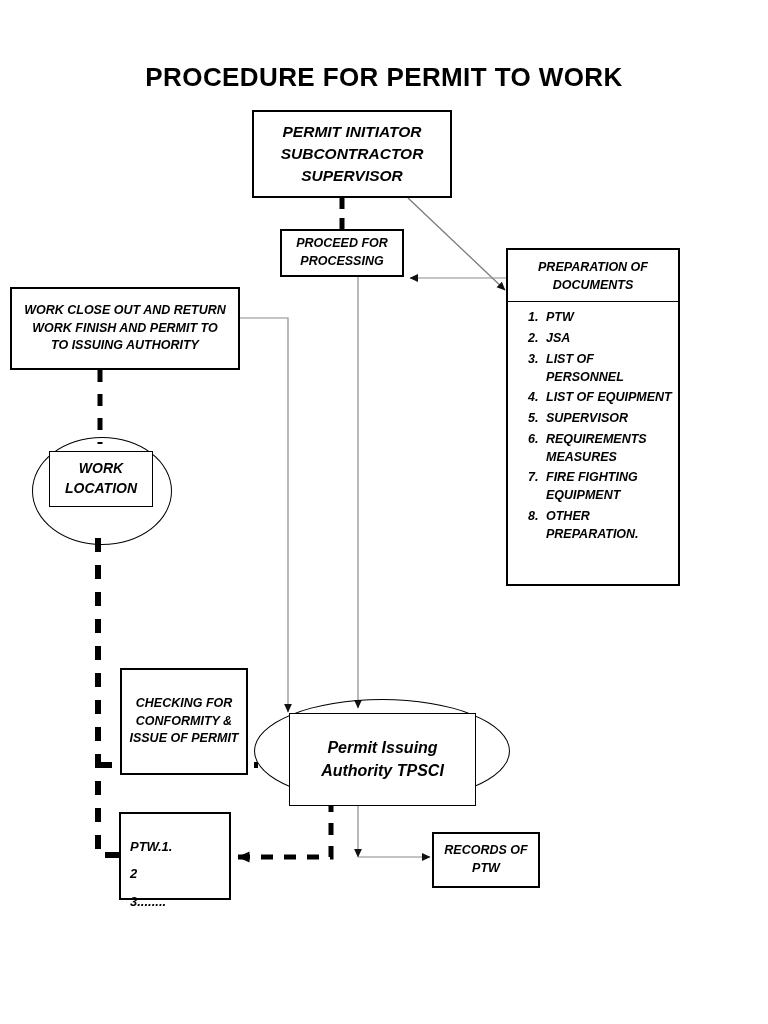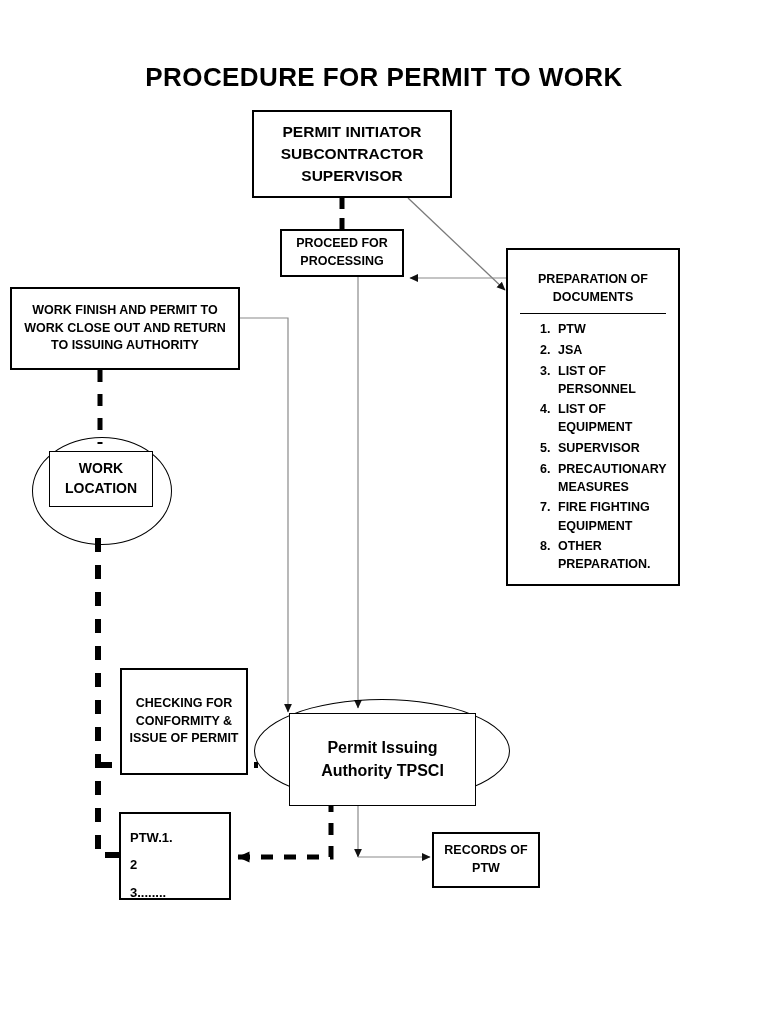--- a/index.html
+++ b/index.html
@@ -45,6 +45,7 @@
     font-weight: bold;
     color: #000;
     line-height: 1.42;
+    font-style: italic;
   }
   .node .ln { display: block; width: 100%; }
 

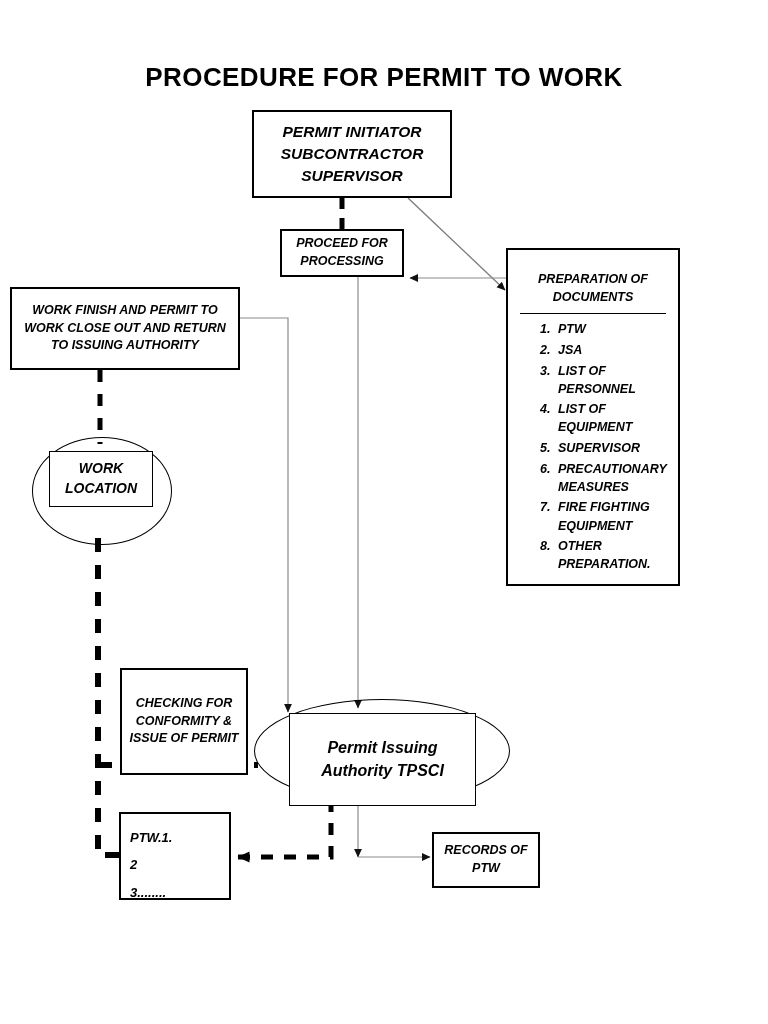--- a/index.html
+++ b/index.html
@@ -64,7 +64,7 @@
     font-size: 12.5px;
     justify-content: flex-start;
     align-items: stretch;
-    padding: 12px;
+    padding: 0;
   }
   #prep .prep-head {
     padding: 8px 6px 7px 6px;

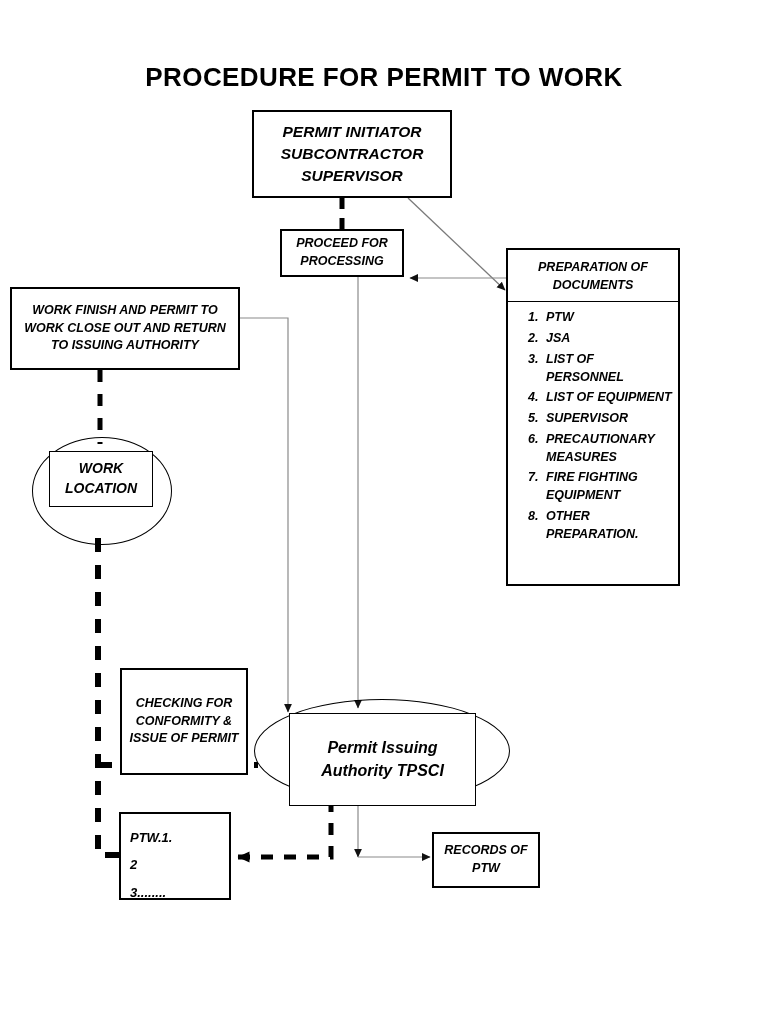--- a/index.html
+++ b/index.html
@@ -210,8 +210,8 @@
 </div>
 
 <div class="node" id="workfinish">
+  <span class="ln">WORK CLOSE OUT AND RETURN</span>
   <span class="ln">WORK FINISH AND PERMIT TO</span>
-  <span class="ln">WORK CLOSE OUT AND RETURN</span>
   <span class="ln">TO ISSUING AUTHORITY</span>
 </div>
 

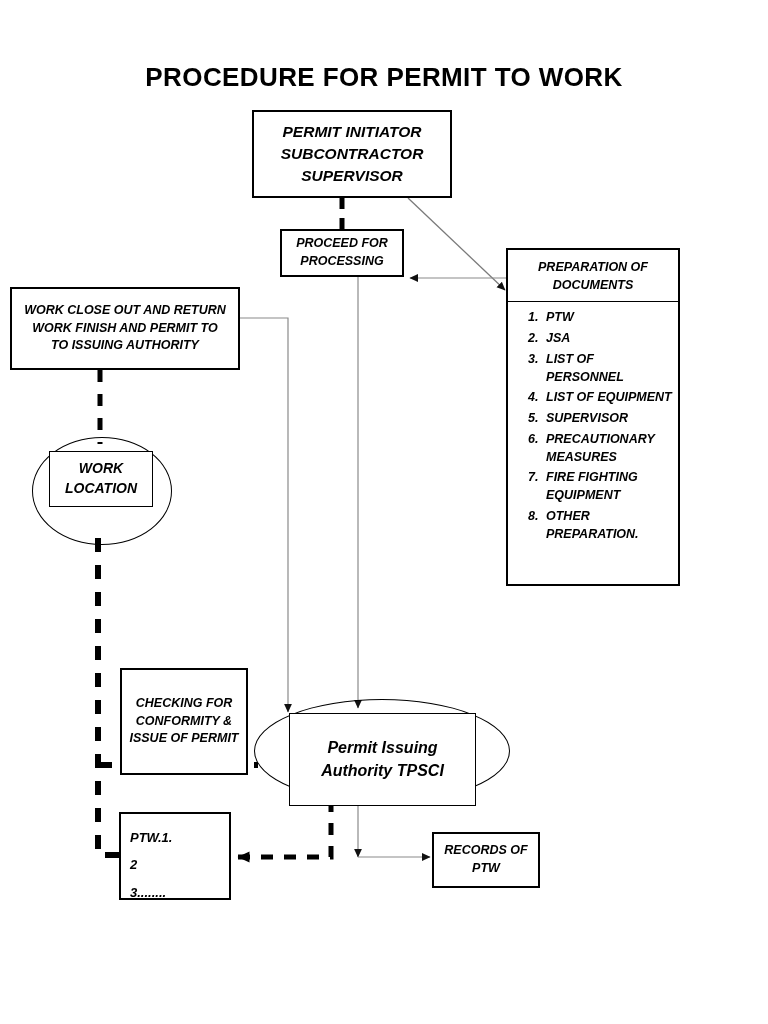--- a/index.html
+++ b/index.html
@@ -203,7 +203,7 @@
     <li>LIST OF PERSONNEL</li>
     <li>LIST OF EQUIPMENT</li>
     <li>SUPERVISOR</li>
-    <li>PRECAUTIONARY MEASURES</li>
+    <li>REQUIREMENTS MEASURES</li>
     <li>FIRE FIGHTING EQUIPMENT</li>
     <li>OTHER PREPARATION.</li>
   </ol>

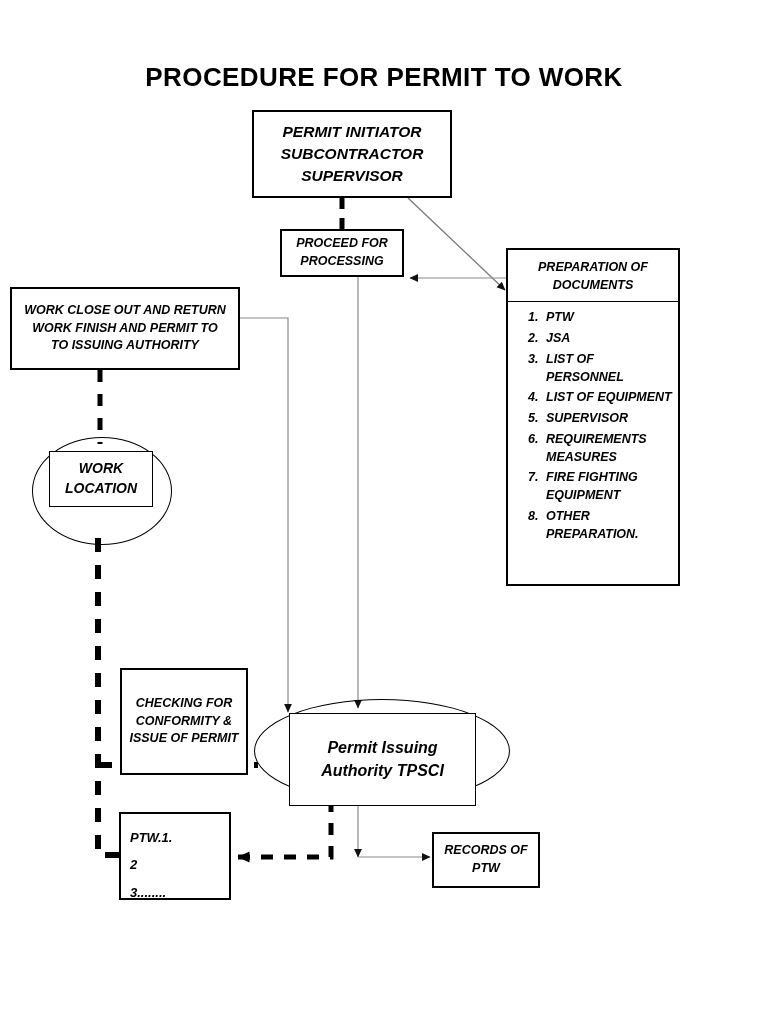--- a/index.html
+++ b/index.html
@@ -96,7 +96,7 @@
     font-size: 13px;
     align-items: flex-start;
     justify-content: flex-start;
-    padding: 15px 0 0 9px;
+    padding: 24px 0 0 9px;
     font-weight: bold;
     text-align: left;
   }

